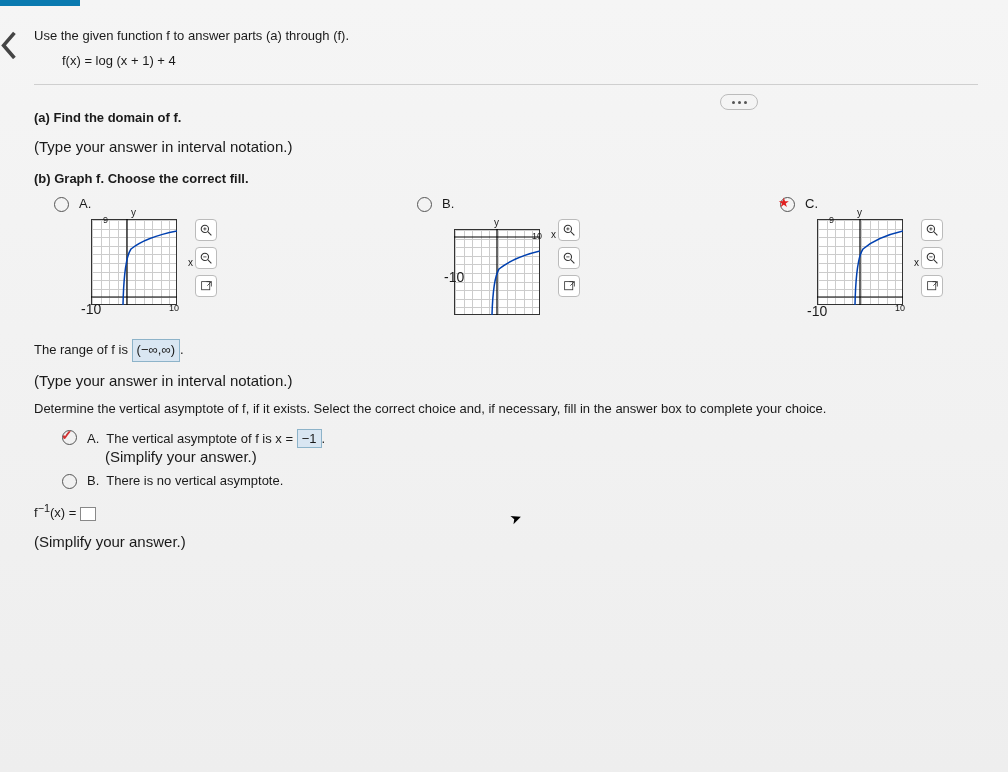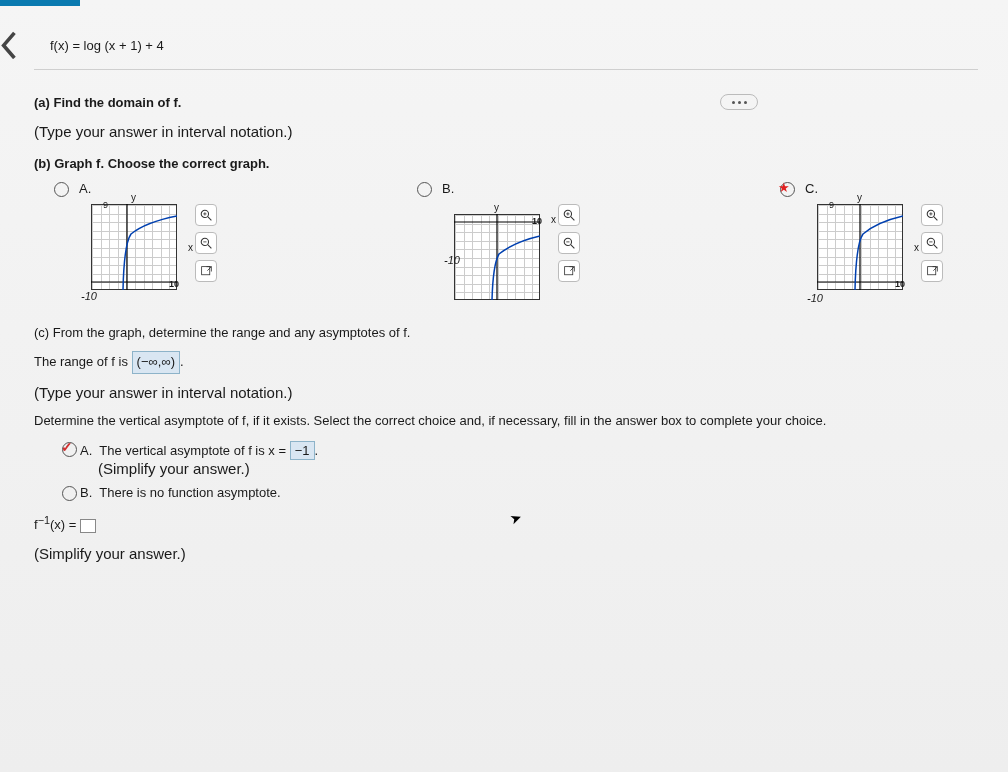--- a/index.html
+++ b/index.html
@@ -147,6 +147,7 @@
 </div>
 
 <div class="content">
+  <p class="prompt">Use the given function f to answer parts (a) through (f).</p>
   <p class="formula">f(x) = log (x + 1) + 4</p>
   <hr class="hr">
 

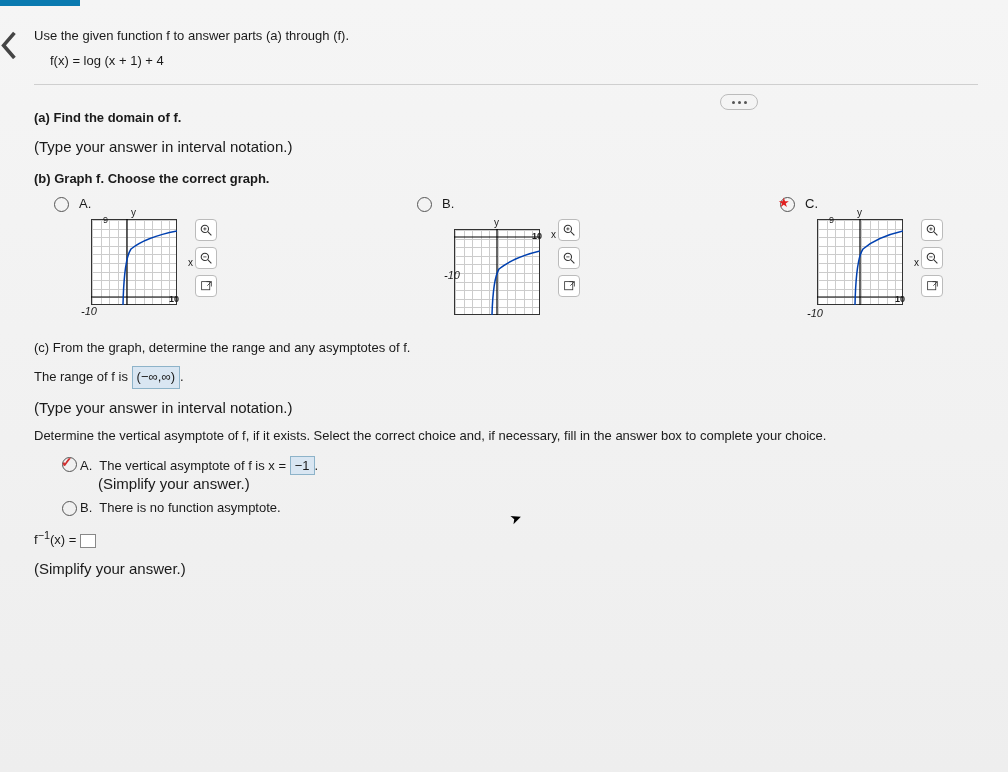--- a/index.html
+++ b/index.html
@@ -25,7 +25,7 @@
     color: #1a1a1a;
   }
   .prompt { font-size: 13px; }
-  .formula { font-size: 13px; margin: 10px 0 0 16px; }
+  .formula { font-size: 13px; margin: 10px 0 0 28px; }
   .hr { border: 0; border-top: 1px solid #cfcfcf; margin: 16px 0 24px 0; }
   .dots-pill {
     position: absolute;

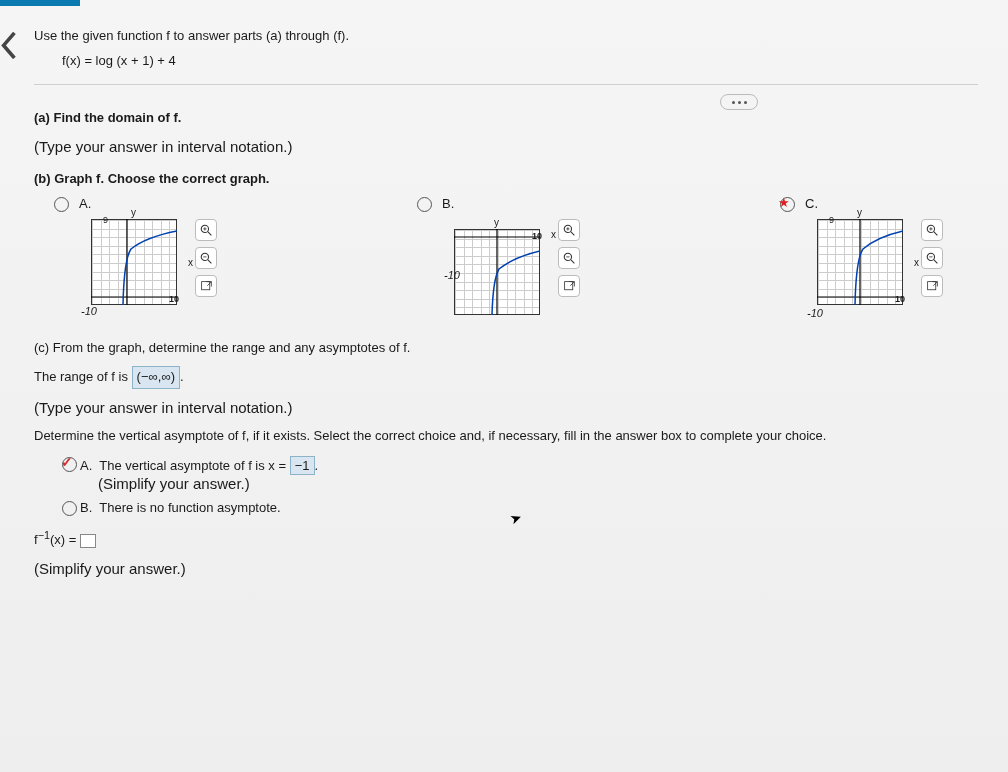--- a/index.html
+++ b/index.html
@@ -163,7 +163,7 @@
   </div>
 
   <div class="section">
-    <p><b>(b) Graph f. Choose the correct graph.</b></p>
+    <p><b>(b) Graph f. Choose the correct fill.</b></p>
     <div class="choices-row">
 
       <div class="choice-item">

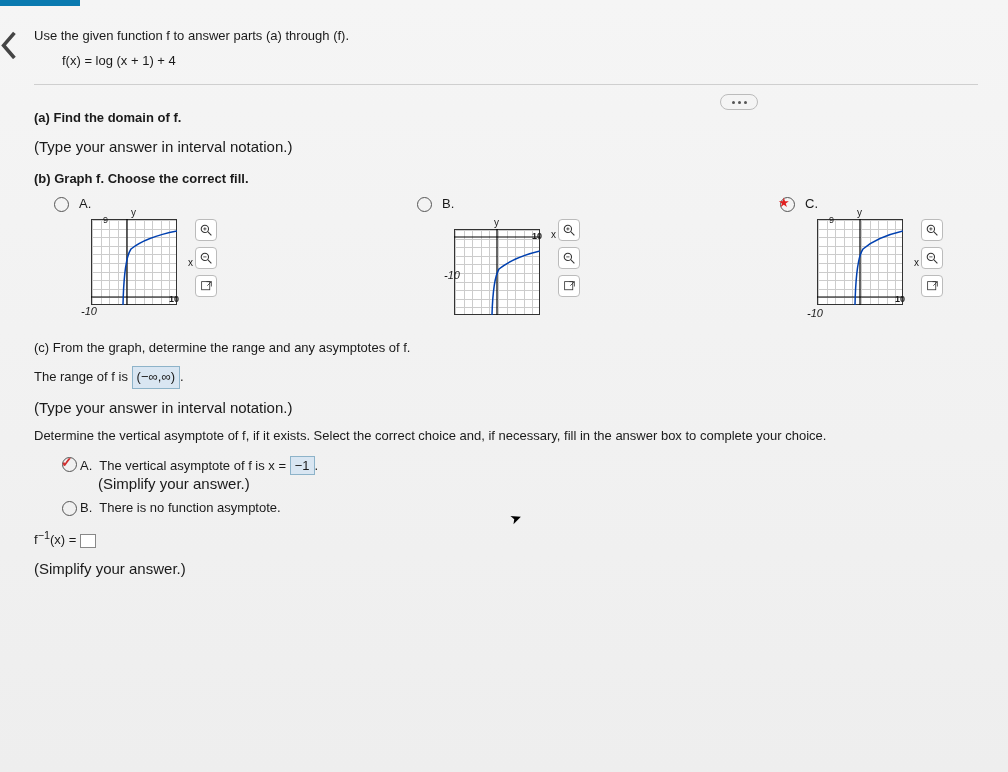--- a/index.html
+++ b/index.html
@@ -90,7 +90,7 @@
   .graph .ylab { position: absolute; left: 52px; top: -4px; font-size: 10px; }
   .graph .xlab { position: absolute; right: -4px; top: 46px; font-size: 10px; }
   .graph .xmin { position: absolute; left: 2px; bottom: 2px; font-size: 11px; font-style: italic; }
-  .graph .xmax { position: absolute; right: 10px; bottom: 17px; font-size: 9px; font-weight: bold; }
+  .graph .xmax { position: absolute; right: 10px; bottom: 8px; font-size: 9px; }
   .graph .ymax { position: absolute; left: 24px; top: 4px; font-size: 9px; }
   .graph-a .xmin { bottom: 4px; }
   .graph-b .graph-grid { left: 12px; top: 18px; }

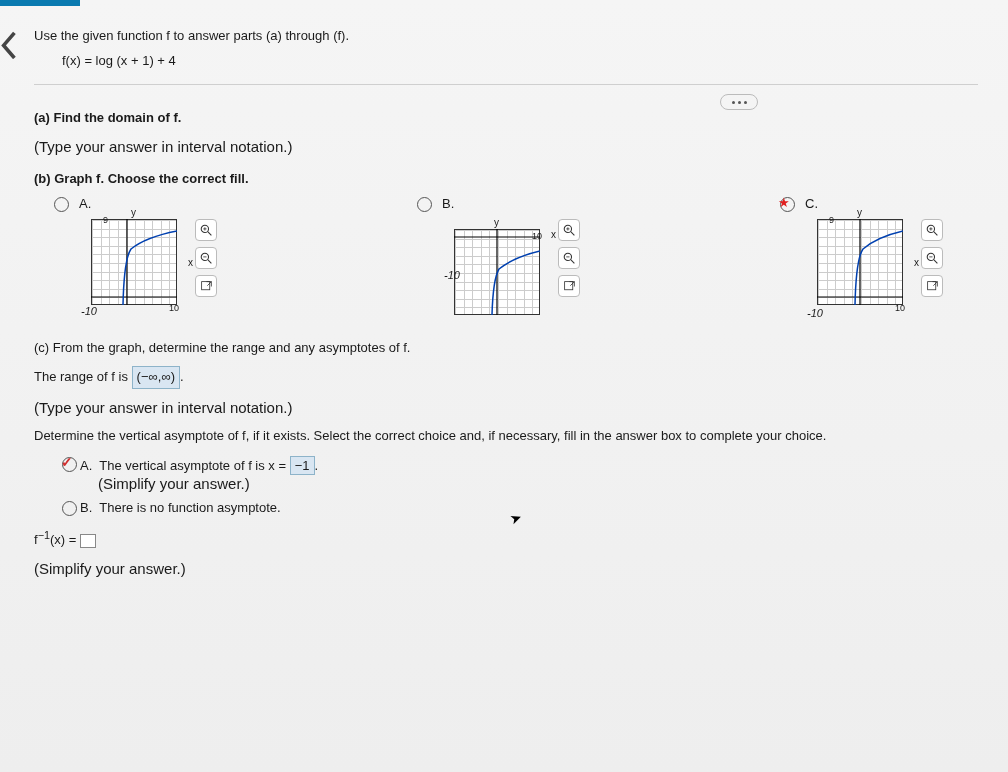--- a/index.html
+++ b/index.html
@@ -89,7 +89,7 @@
   }
   .graph .ylab { position: absolute; left: 52px; top: -4px; font-size: 10px; }
   .graph .xlab { position: absolute; right: -4px; top: 46px; font-size: 10px; }
-  .graph .xmin { position: absolute; left: 2px; bottom: 2px; font-size: 11px; font-style: italic; }
+  .graph .xmin { position: absolute; left: 2px; bottom: 2px; font-size: 14px; }
   .graph .xmax { position: absolute; right: 10px; bottom: 8px; font-size: 9px; }
   .graph .ymax { position: absolute; left: 24px; top: 4px; font-size: 9px; }
   .graph-a .xmin { bottom: 4px; }

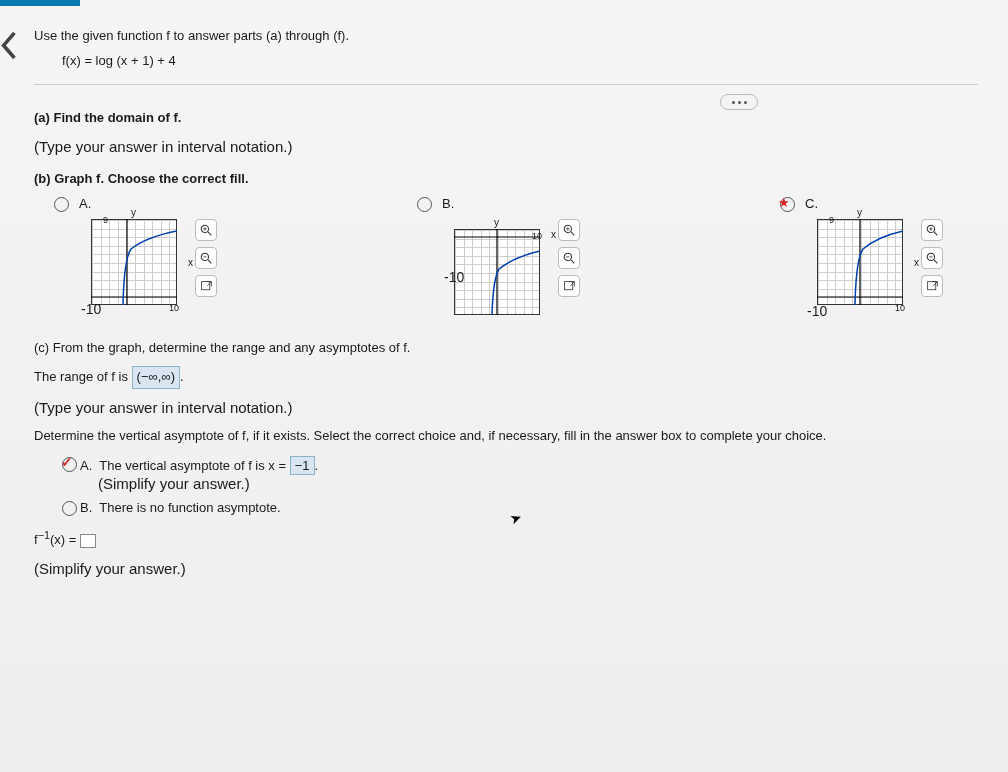--- a/index.html
+++ b/index.html
@@ -306,7 +306,6 @@
   </div>
 
   <div class="section">
-    <p>(c) From the graph, determine the range and any asymptotes of f.</p>
     <p>
       <span>The range of f is</span>
       <span class="answer-box">(−∞,∞)</span><span>.</span>

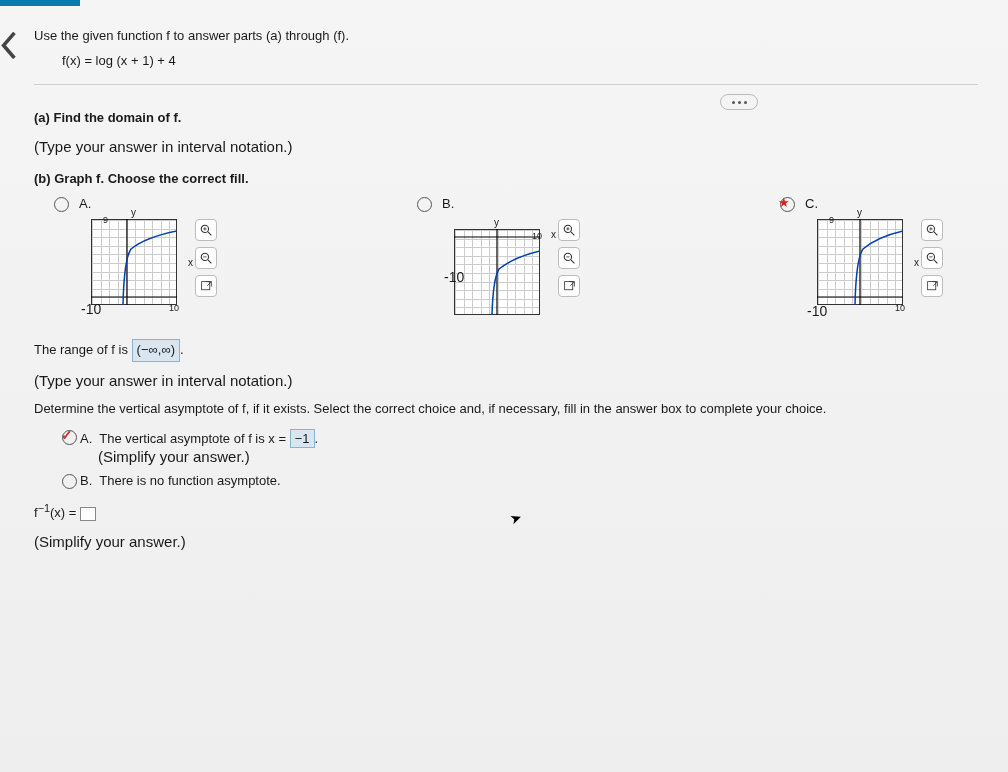--- a/index.html
+++ b/index.html
@@ -108,7 +108,7 @@
   }
   .sbtn svg { width: 13px; height: 13px; }
   .subchoices { margin: 10px 0 10px 28px; }
-  .subchoice { display: flex; gap: 3px; margin-bottom: 8px; font-size: 13px; align-items: flex-start; }
+  .subchoice { display: flex; gap: 10px; margin-bottom: 8px; font-size: 13px; align-items: flex-start; }
   .tick {
     width: 15px; height: 15px;
     border: 1.5px solid #555;

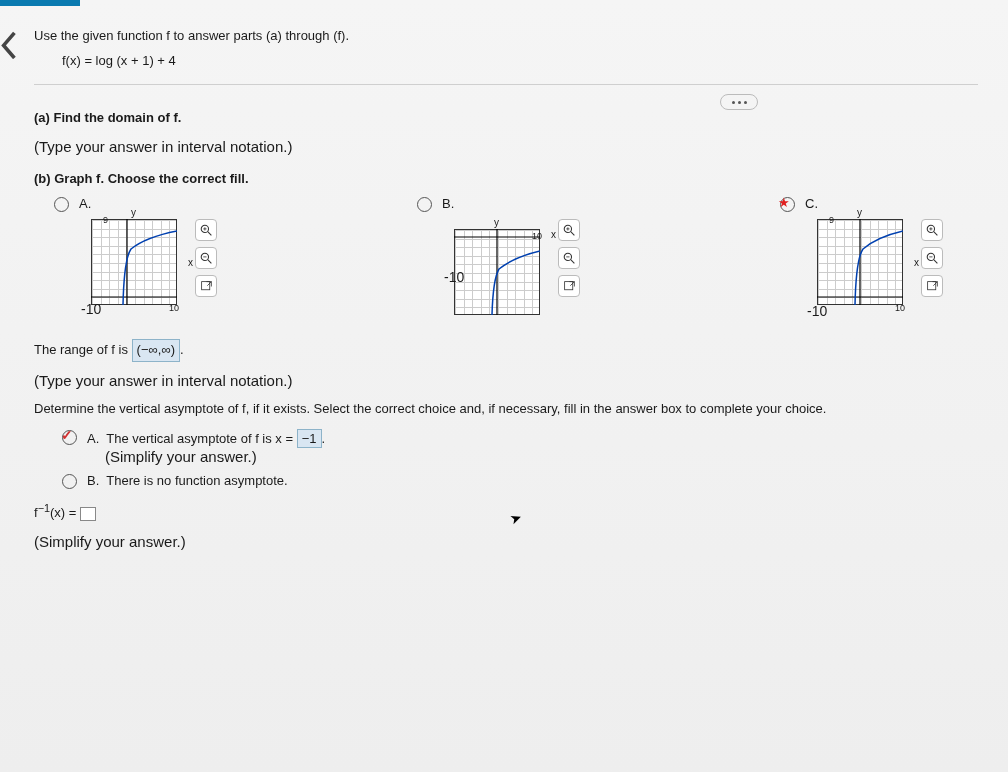--- a/index.html
+++ b/index.html
@@ -327,7 +327,7 @@
         <span class="radio"></span>
         <div>
           <span>B.</span>&nbsp;
-          <span>There is no function asymptote.</span>
+          <span>There is no vertical asymptote.</span>
         </div>
       </div>
     </div>

